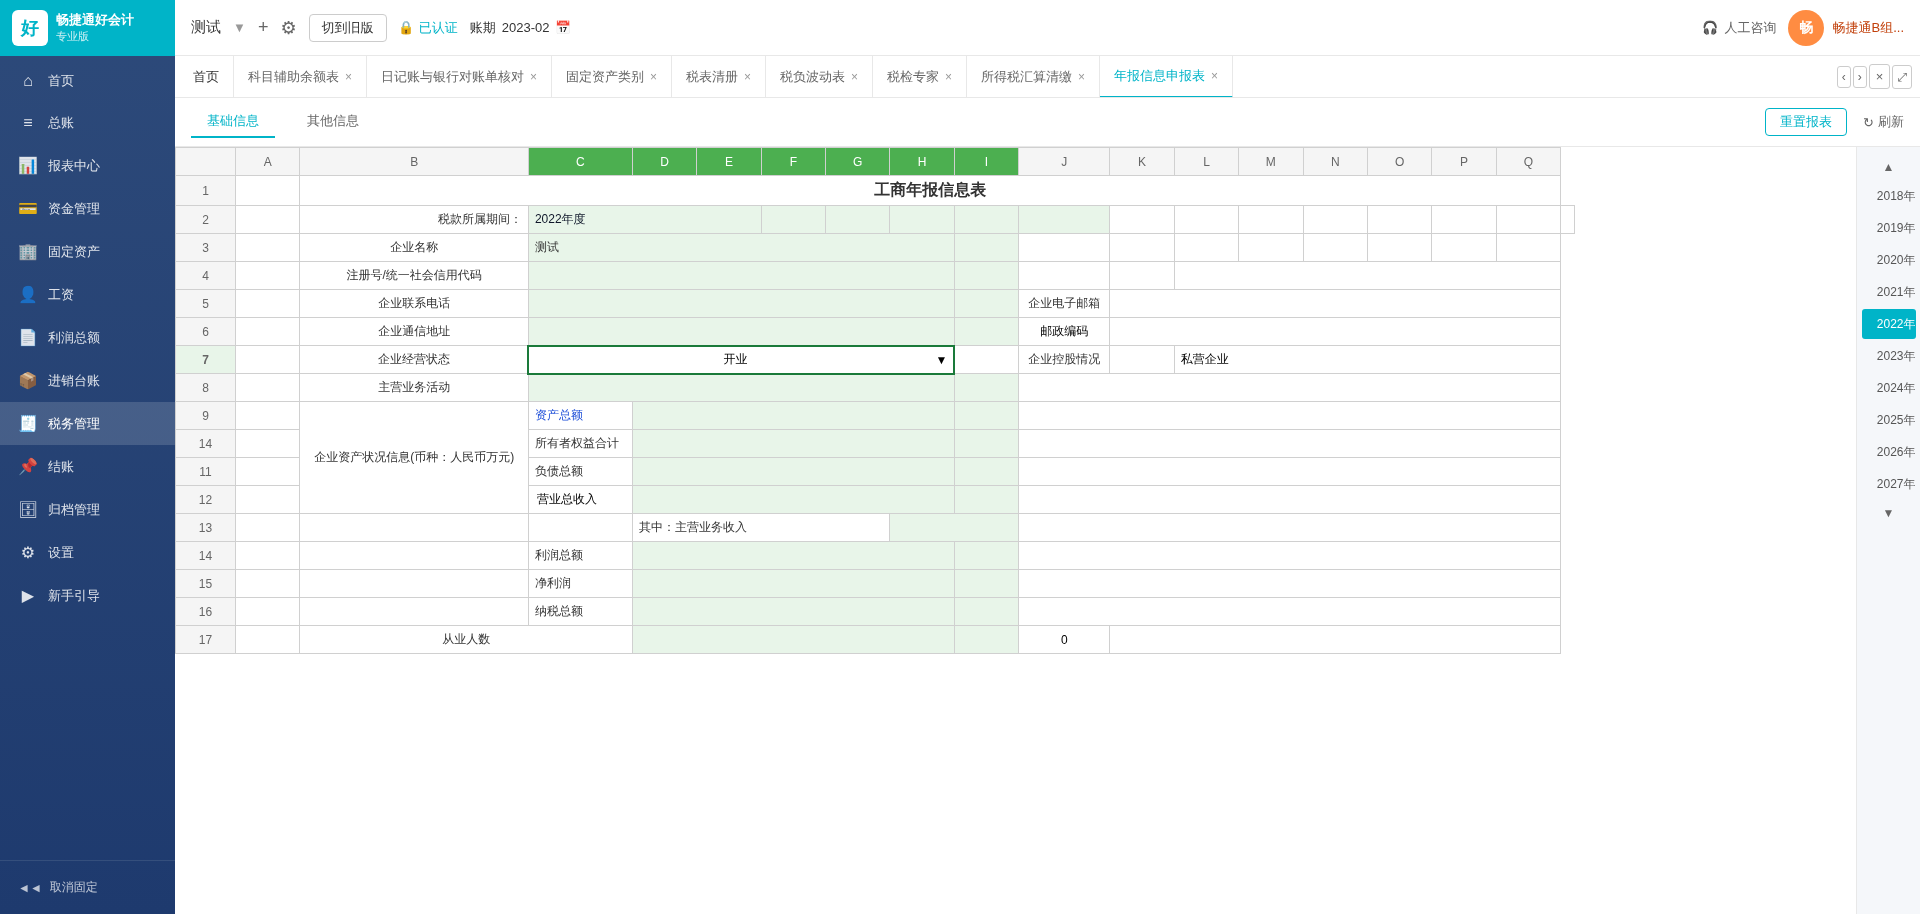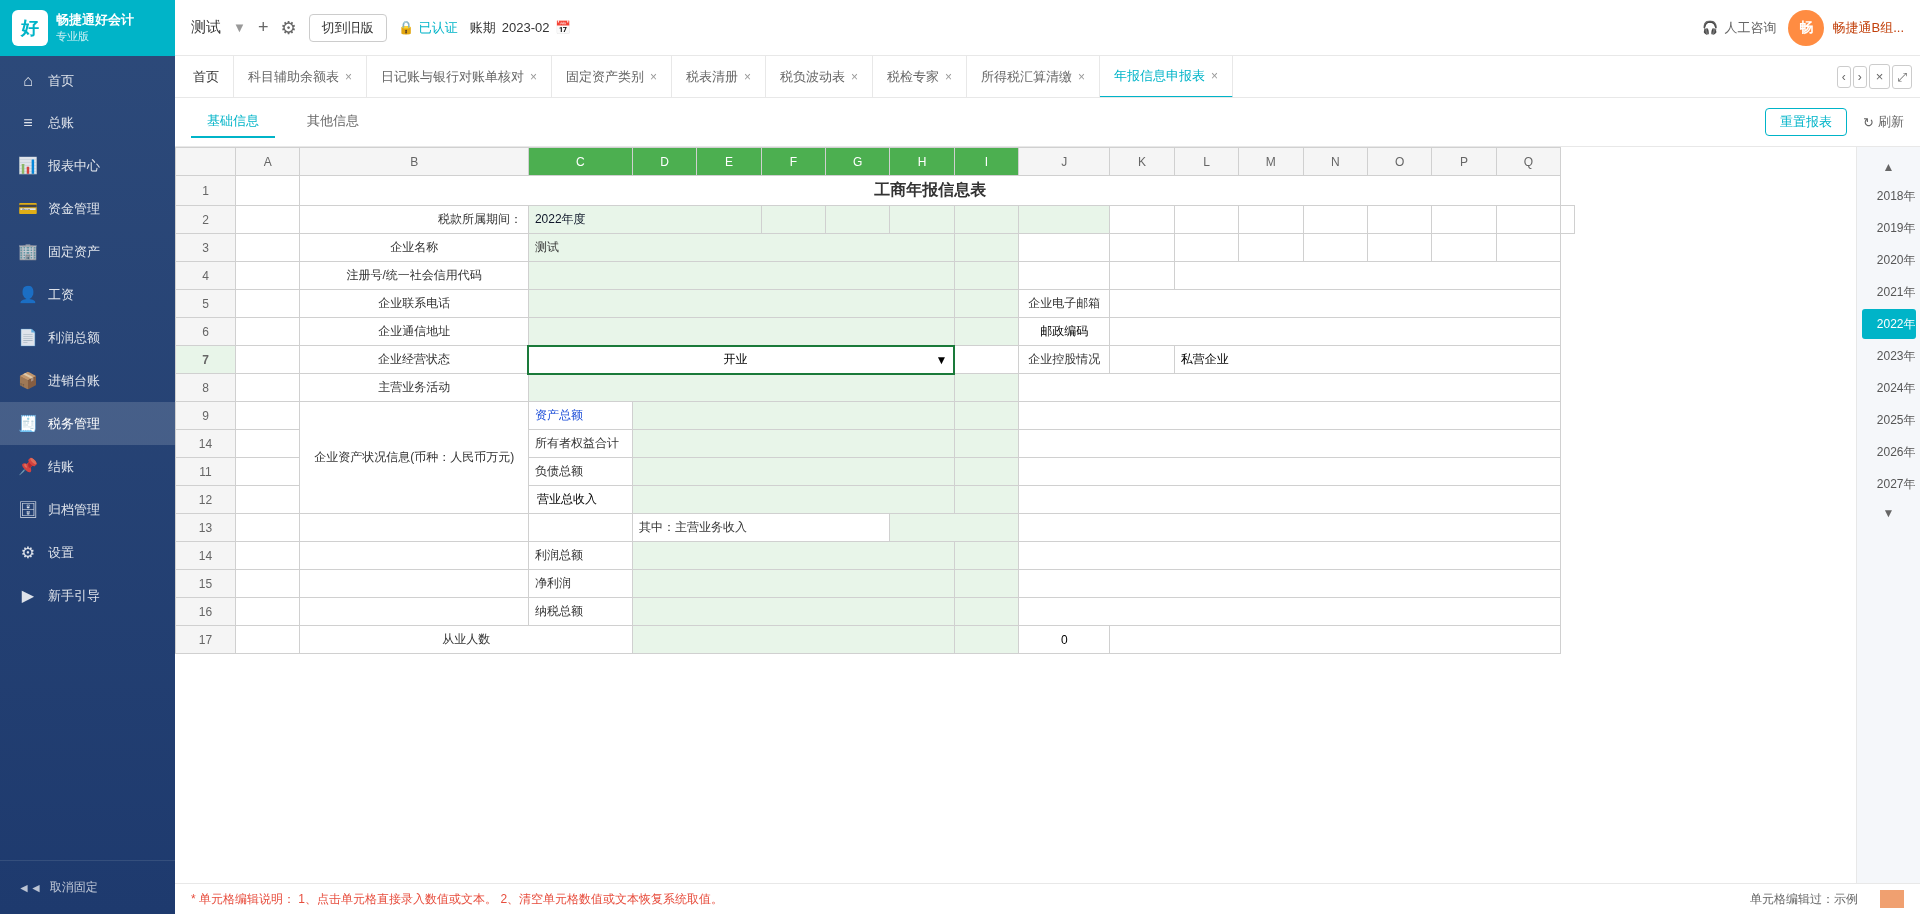--- a/index.html
+++ b/index.html
@@ -734,16 +734,6 @@
         </div>
       </div>
 
-      <div class="status-bar">
-        <span style="color:#e74c3c;">
-          <span>* 单元格编辑说明：</span>
-          <span>1、点击单元格直接录入数值或文本。</span>
-          <span>2、清空单元格数值或文本恢复系统取值。</span>
-        </span>
-        <div class="status-spacer"></div>
-        <span>单元格编辑过：示例</span>
-        <div class="status-example"></div>
-      </div>
     </div>
   </div>
 </div>

